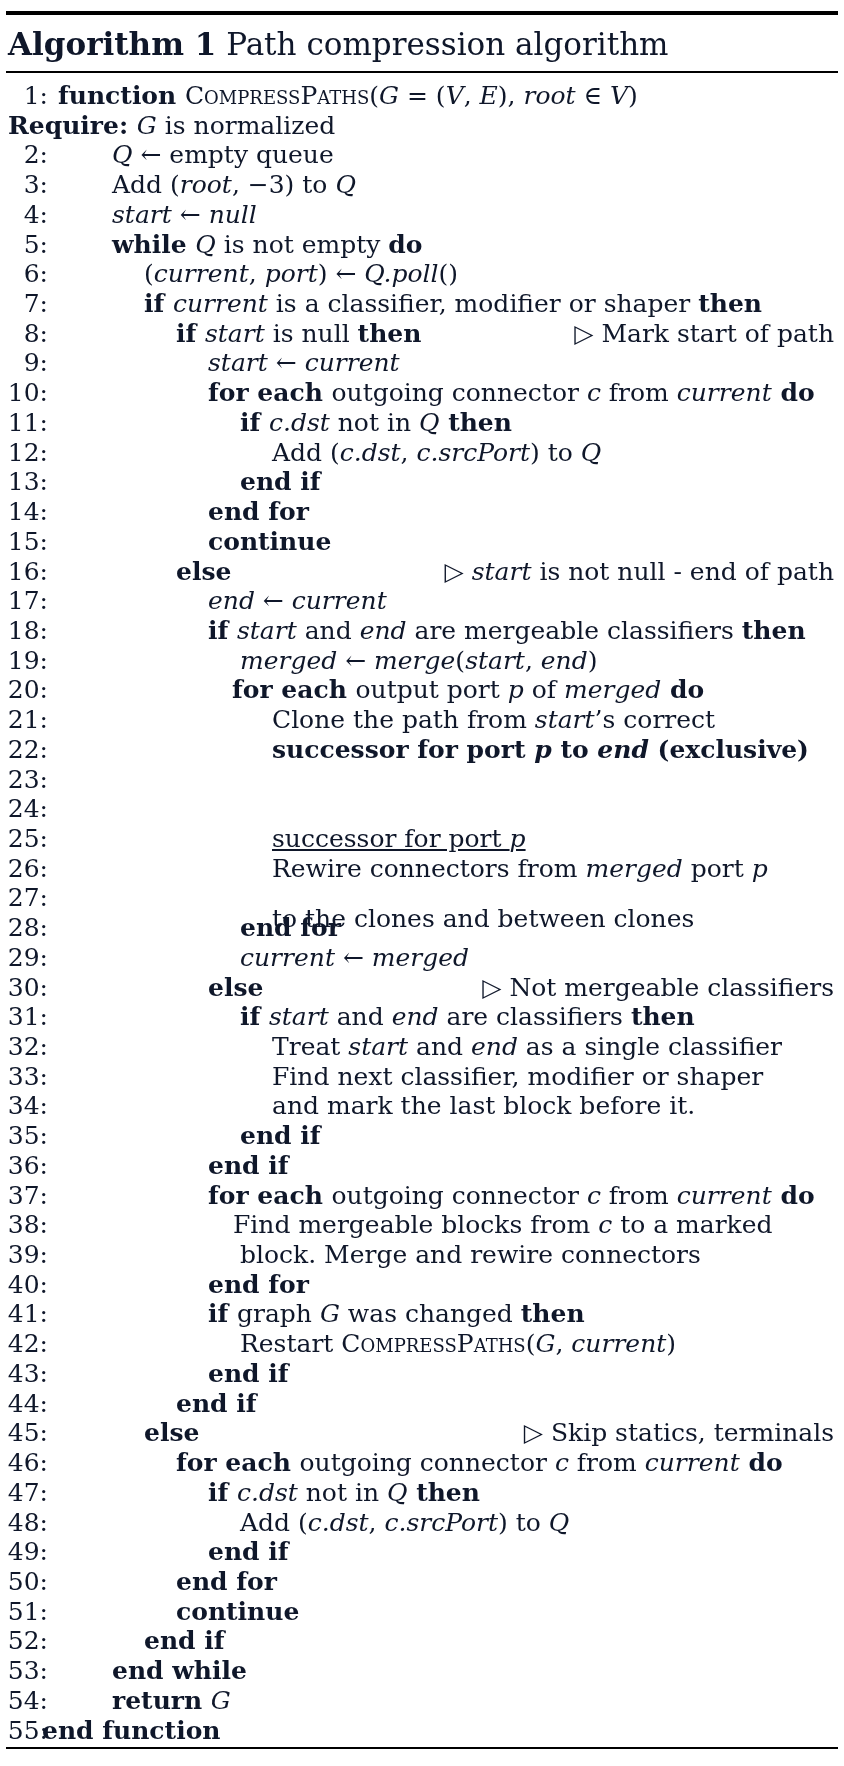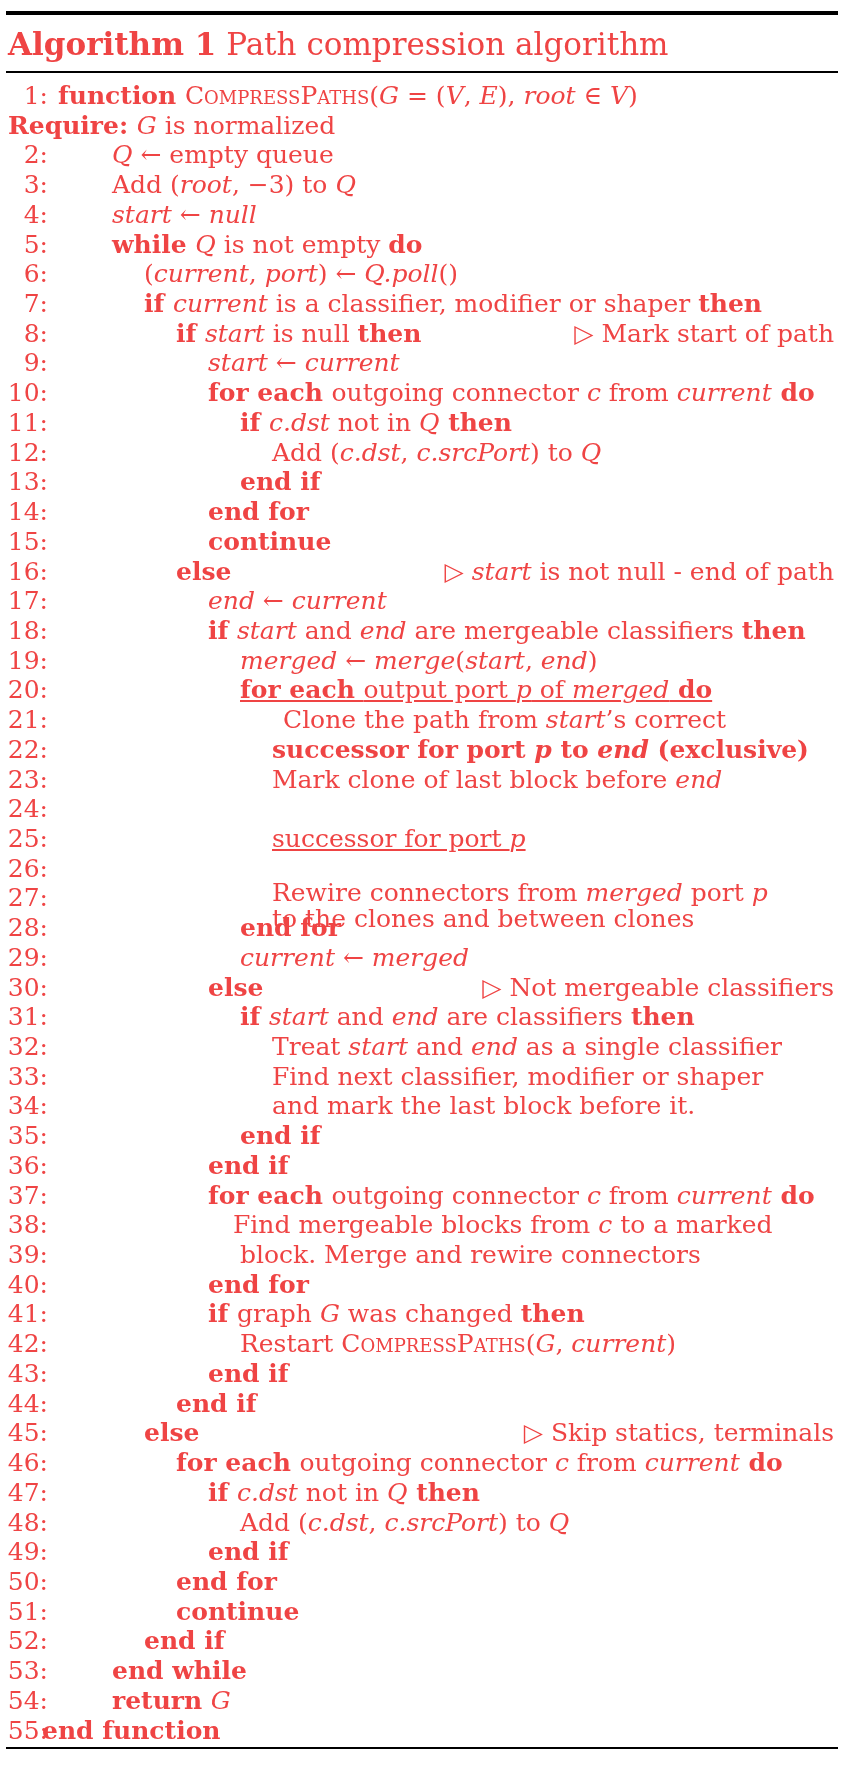--- a/index.html
+++ b/index.html
@@ -3,7 +3,7 @@
 <meta charset="utf-8">
 <style>
   html,body{margin:0;padding:0;background:#ffffff;}
-  .page{position:relative;width:844px;height:1766px;background:#ffffff;color:#ef4444;
+  .page{position:relative;width:844px;height:1766px;background:#ffffff;color:#0f172a;
         font-family:"DejaVu Serif","Liberation Serif",serif;overflow:hidden;}
   .rule{position:absolute;left:6px;right:6px;background:#000000;}
   .rule-top{top:11px;height:4px;}

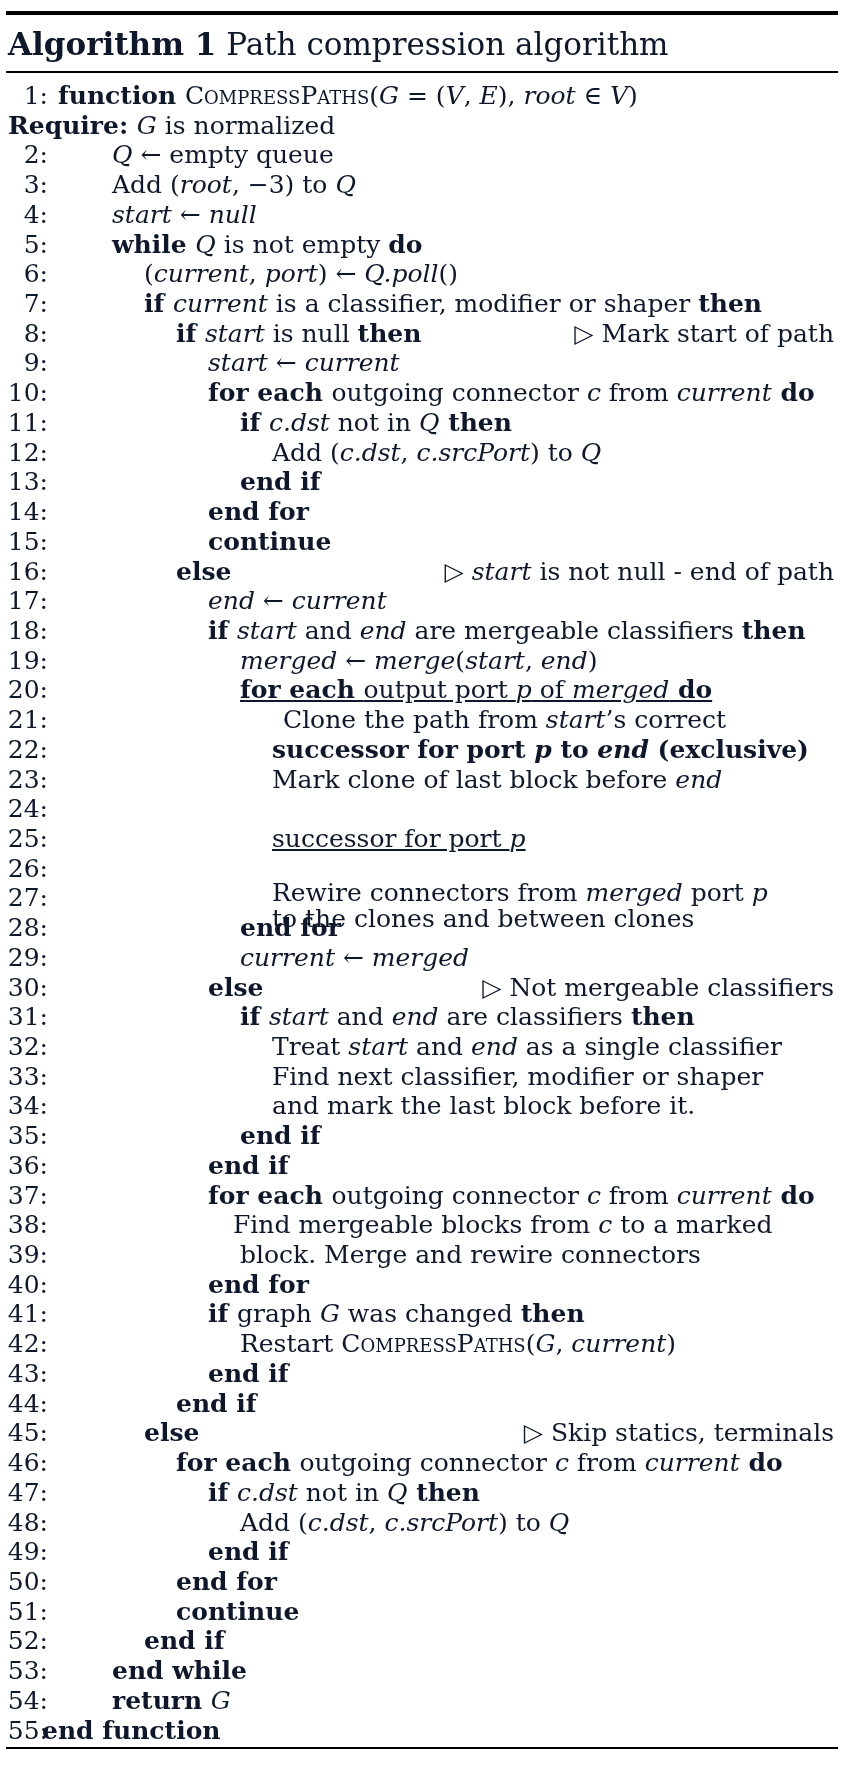--- a/index.html
+++ b/index.html
@@ -50,7 +50,7 @@
       <div class="row"><span class="num">17:</span><span class="content" style="left: 208px;"><span class="it">end</span><span class="rm"> ← </span><span class="it">current</span></span></div>
       <div class="row"><span class="num">18:</span><span class="content" style="left: 208px;"><span class="kw">if </span><span class="it">start</span><span class="rm"> and </span><span class="it">end</span><span class="rm"> are mergeable classifiers </span><span class="kw">then</span></span></div>
       <div class="row"><span class="num">19:</span><span class="content" style="left: 240px;"><span class="it">merged</span><span class="rm"> ← </span><span class="it">merge</span><span class="rm">(</span><span class="it">start</span><span class="rm">, </span><span class="it">end</span><span class="rm">)</span></span></div>
-      <div class="row"><span class="num">20:</span><span class="content" style="left: 240px; text-decoration: underline;"><span class="kw">for each </span><span class="rm">output port </span><span class="it">p</span><span class="rm"> of </span><span class="it">merged</span><span class="kw"> do</span></span></div>
+      <div class="row"><span class="num">20:</span><span class="content" style="left: 232px;"><span class="kw">for each </span><span class="rm">output port </span><span class="it">p</span><span class="rm"> of </span><span class="it">merged</span><span class="kw"> do</span></span></div>
       <div class="row"><span class="num">21:</span><span class="content" style="left: 272px; margin-left: 11px;"><span class="rm">Clone the path from </span><span class="it">start</span><span class="rm">’s correct</span></span></div>
       <div class="row"><span class="num">22:</span><span class="content" style="left: 272px; font-weight: bold;"><span class="rm">successor for port </span><span class="it">p</span><span class="rm"> to </span><span class="it">end</span><span class="rm"> (exclusive)</span></span></div>
       <div class="row"><span class="num">23:</span><span class="content" style="left: 272px;"><span class="rm">Mark clone of last block before </span><span class="it">end</span></span></div>

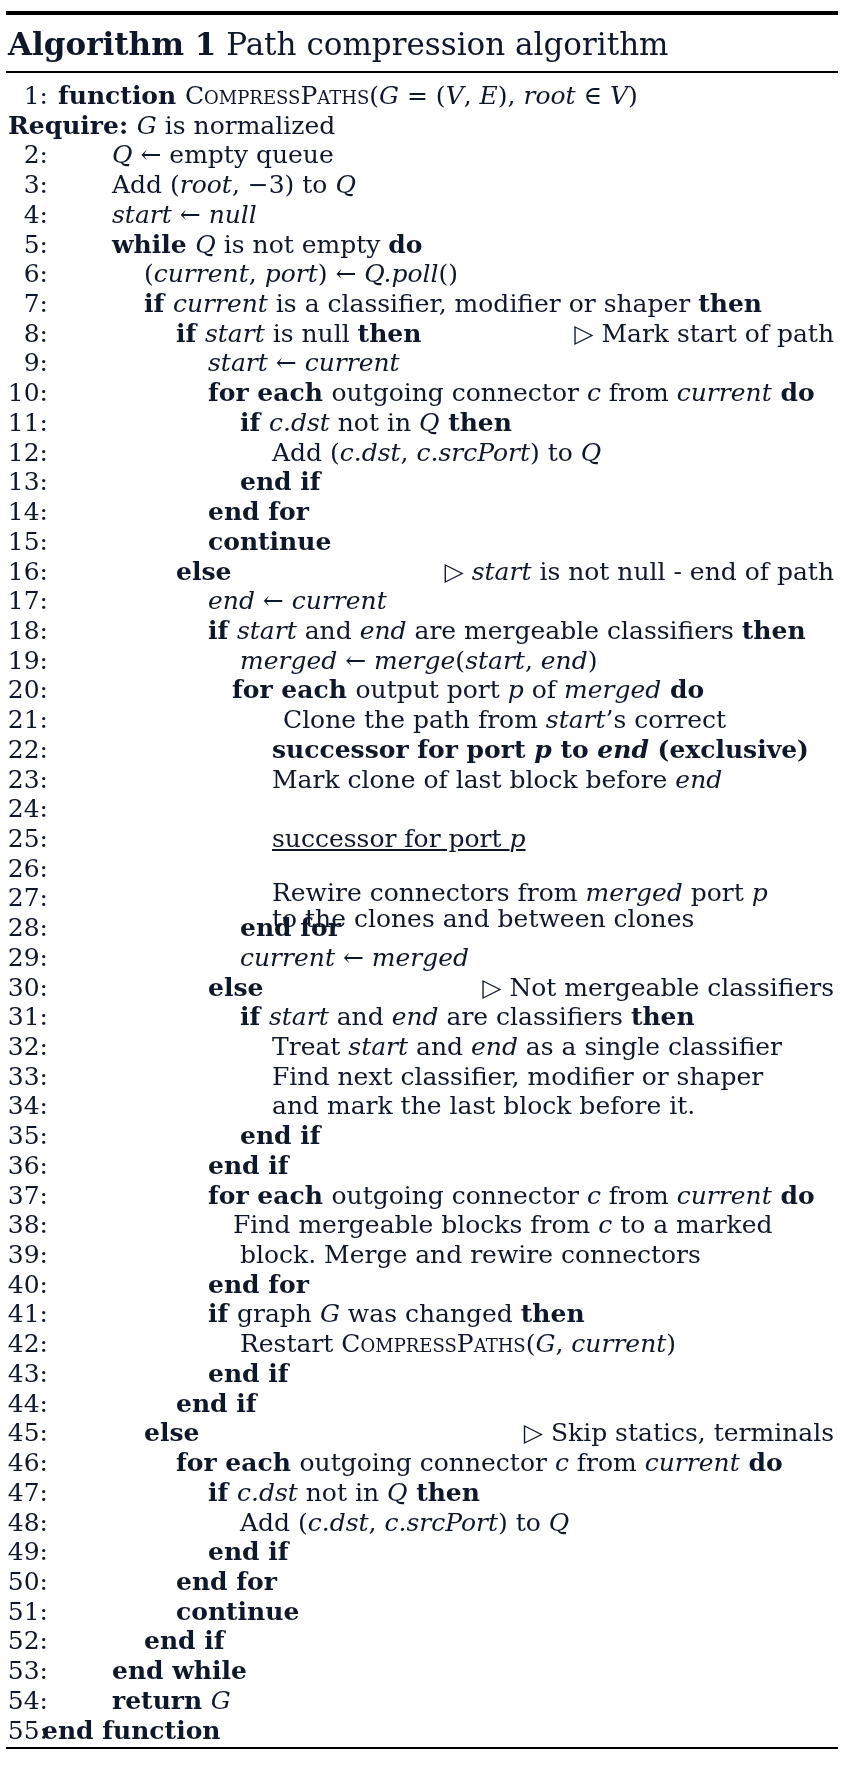--- a/index.html
+++ b/index.html
@@ -51,7 +51,7 @@
       <div class="row"><span class="num">18:</span><span class="content" style="left: 208px;"><span class="kw">if </span><span class="it">start</span><span class="rm"> and </span><span class="it">end</span><span class="rm"> are mergeable classifiers </span><span class="kw">then</span></span></div>
       <div class="row"><span class="num">19:</span><span class="content" style="left: 240px;"><span class="it">merged</span><span class="rm"> ← </span><span class="it">merge</span><span class="rm">(</span><span class="it">start</span><span class="rm">, </span><span class="it">end</span><span class="rm">)</span></span></div>
       <div class="row"><span class="num">20:</span><span class="content" style="left: 232px;"><span class="kw">for each </span><span class="rm">output port </span><span class="it">p</span><span class="rm"> of </span><span class="it">merged</span><span class="kw"> do</span></span></div>
-      <div class="row"><span class="num">21:</span><span class="content" style="left: 272px; margin-left: 11px;"><span class="rm">Clone the path from </span><span class="it">start</span><span class="rm">’s correct</span></span></div>
+      <div class="row"><span class="num">21:</span><span class="content" style="left: 272px;"><span class="rm">Clone the path from </span><span class="it">start</span><span class="rm">’s correct</span></span></div>
       <div class="row"><span class="num">22:</span><span class="content" style="left: 272px; font-weight: bold;"><span class="rm">successor for port </span><span class="it">p</span><span class="rm"> to </span><span class="it">end</span><span class="rm"> (exclusive)</span></span></div>
       <div class="row"><span class="num">23:</span><span class="content" style="left: 272px;"><span class="rm">Mark clone of last block before </span><span class="it">end</span></span></div>
       <div class="row"><span class="num">24:</span></div>

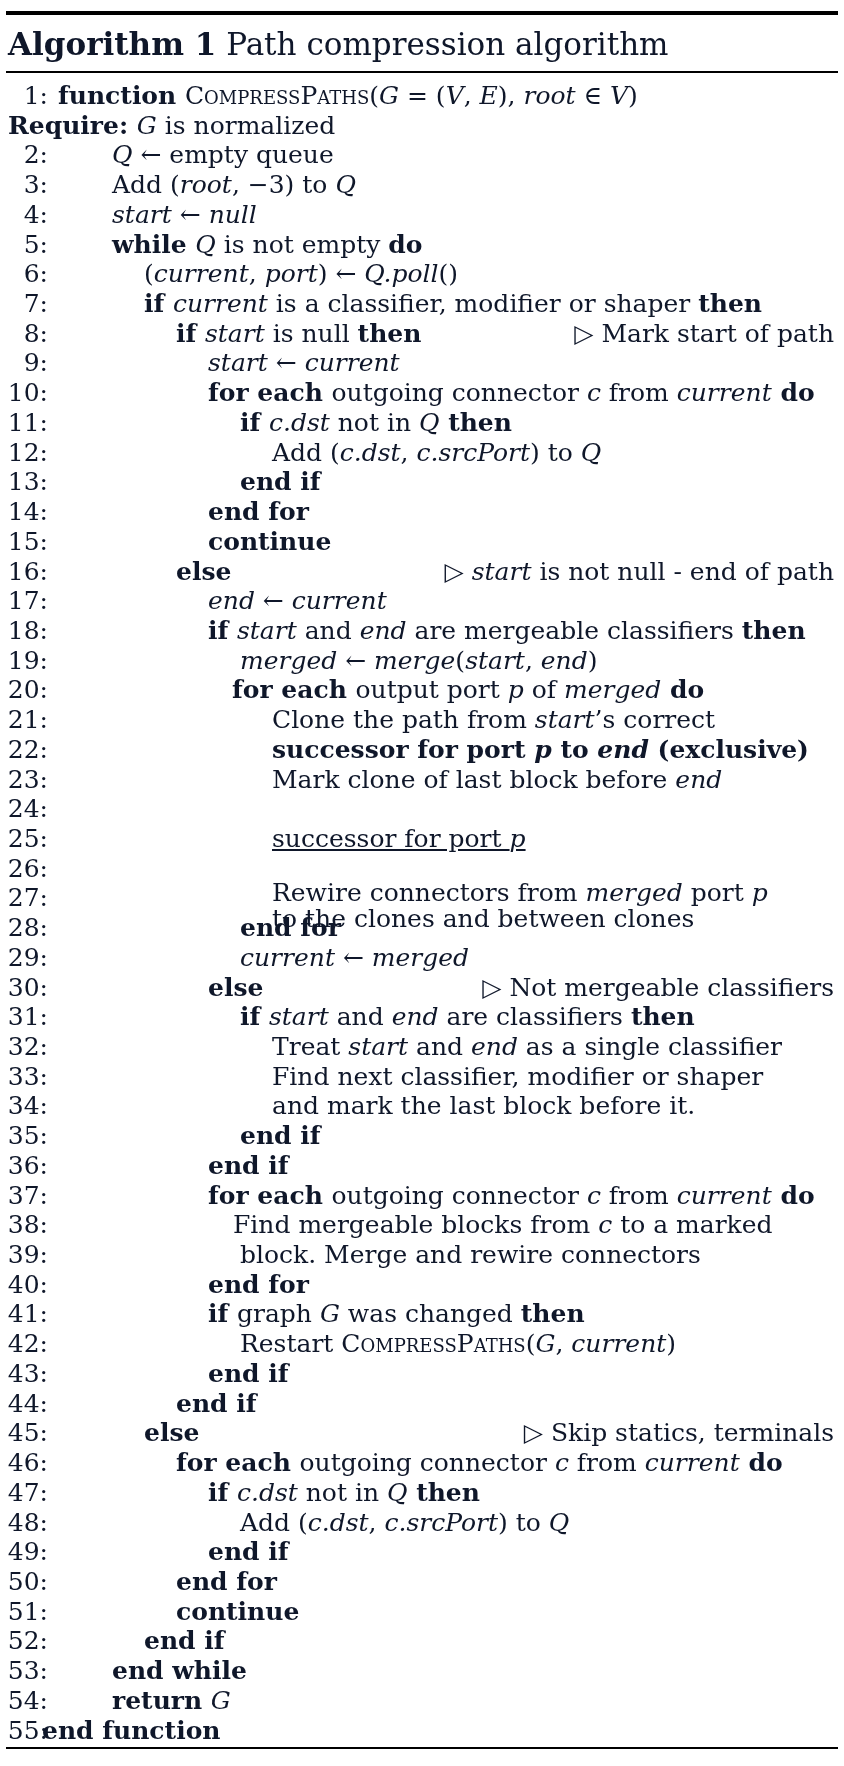--- a/index.html
+++ b/index.html
@@ -53,7 +53,7 @@
       <div class="row"><span class="num">20:</span><span class="content" style="left: 232px;"><span class="kw">for each </span><span class="rm">output port </span><span class="it">p</span><span class="rm"> of </span><span class="it">merged</span><span class="kw"> do</span></span></div>
       <div class="row"><span class="num">21:</span><span class="content" style="left: 272px;"><span class="rm">Clone the path from </span><span class="it">start</span><span class="rm">’s correct</span></span></div>
       <div class="row"><span class="num">22:</span><span class="content" style="left: 272px; font-weight: bold;"><span class="rm">successor for port </span><span class="it">p</span><span class="rm"> to </span><span class="it">end</span><span class="rm"> (exclusive)</span></span></div>
-      <div class="row"><span class="num">23:</span><span class="content" style="left: 272px;"><span class="rm">Mark clone of last block before </span><span class="it">end</span></span></div>
+      <div class="row"><span class="num">23:</span></div>
       <div class="row"><span class="num">24:</span></div>
       <div class="row"><span class="num">25:</span><span class="content" style="left: 272px; text-decoration: underline;"><span class="rm">successor for port </span><span class="it">p</span></span></div>
       <div class="row"><span class="num">26:</span><span class="content" style="left: 272px; margin-top: 24px;"><span class="rm">Rewire connectors from </span><span class="it">merged</span><span class="rm"> port </span><span class="it">p</span></span></div>

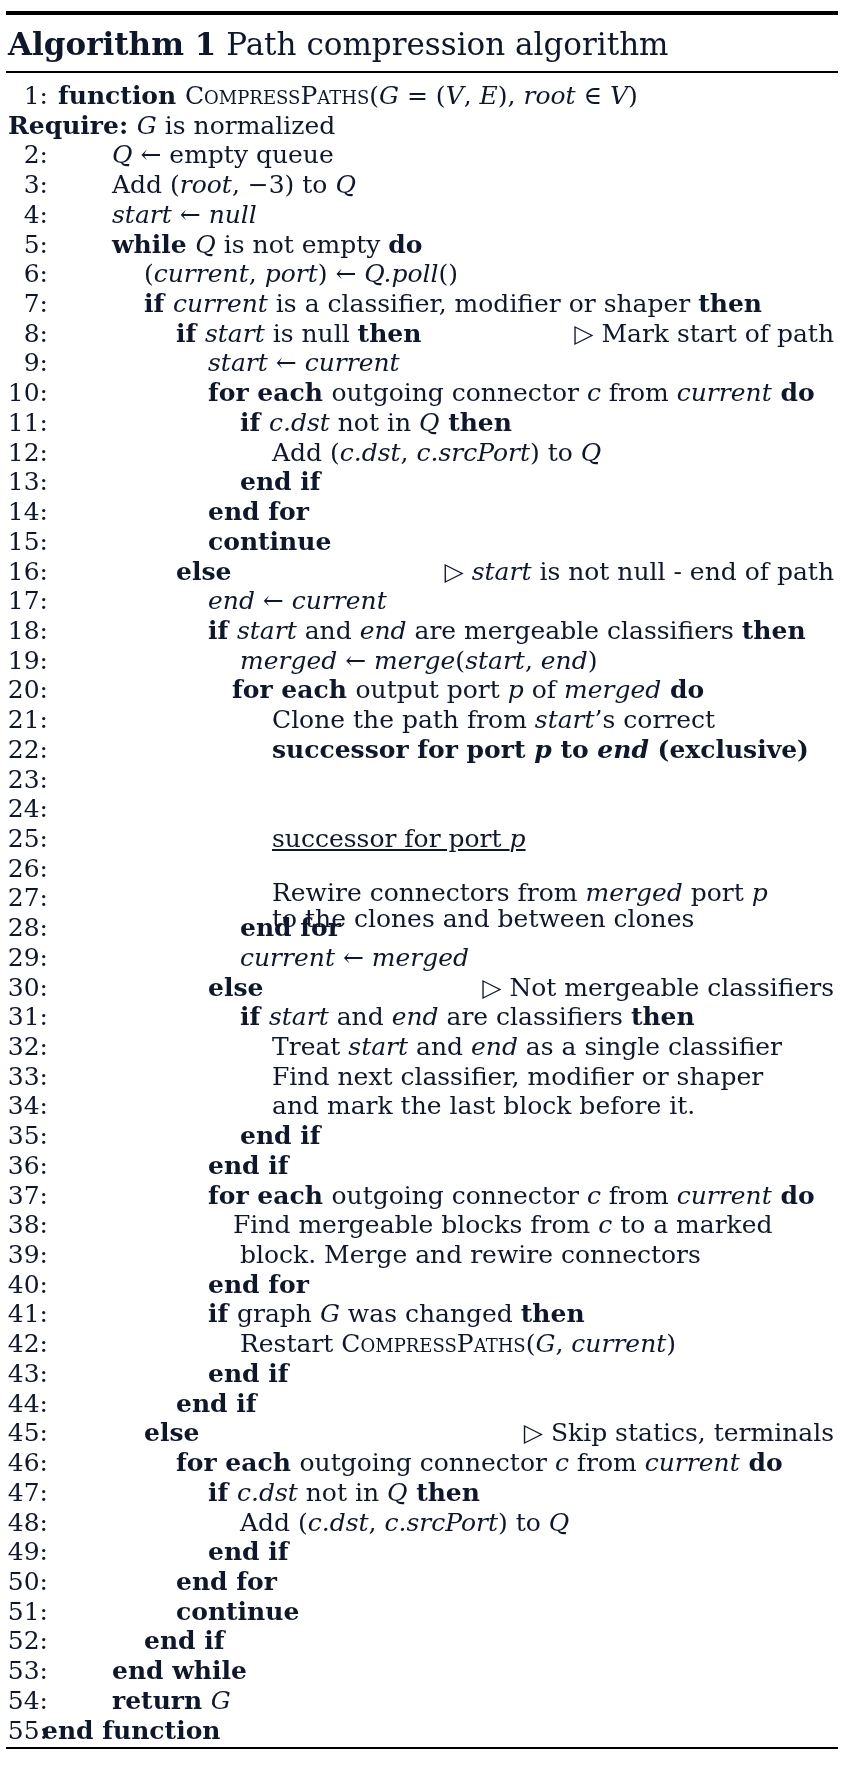--- a/index.html
+++ b/index.html
@@ -56,7 +56,7 @@
       <div class="row"><span class="num">23:</span></div>
       <div class="row"><span class="num">24:</span></div>
       <div class="row"><span class="num">25:</span><span class="content" style="left: 272px; text-decoration: underline;"><span class="rm">successor for port </span><span class="it">p</span></span></div>
-      <div class="row"><span class="num">26:</span><span class="content" style="left: 272px; margin-top: 24px;"><span class="rm">Rewire connectors from </span><span class="it">merged</span><span class="rm"> port </span><span class="it">p</span></span></div>
+      <div class="row"><span class="num">26:</span><span class="content" style="left: 272px;"><span class="rm">Rewire connectors from </span><span class="it">merged</span><span class="rm"> port </span><span class="it">p</span></span></div>
       <div class="row"><span class="num">27:</span><span class="content" style="left: 272px; margin-top: 21px;"><span class="rm">to the clones and between clones</span></span></div>
       <div class="row"><span class="num">28:</span><span class="content" style="left: 240px;"><span class="kw">end for</span></span></div>
       <div class="row"><span class="num">29:</span><span class="content" style="left: 240px;"><span class="it">current</span><span class="rm"> ← </span><span class="it">merged</span></span></div>

